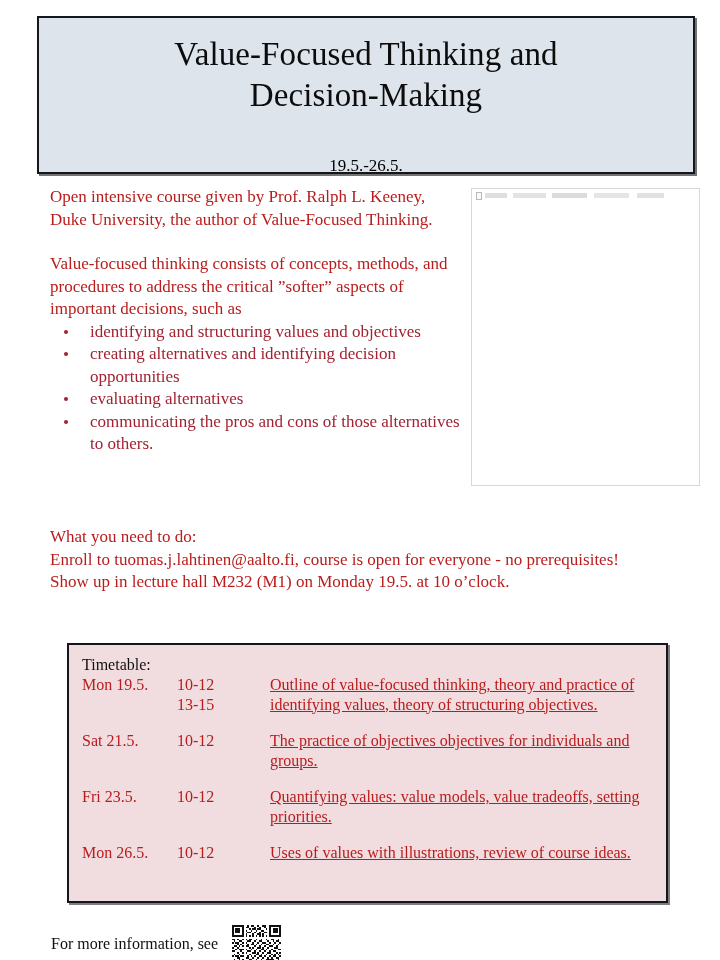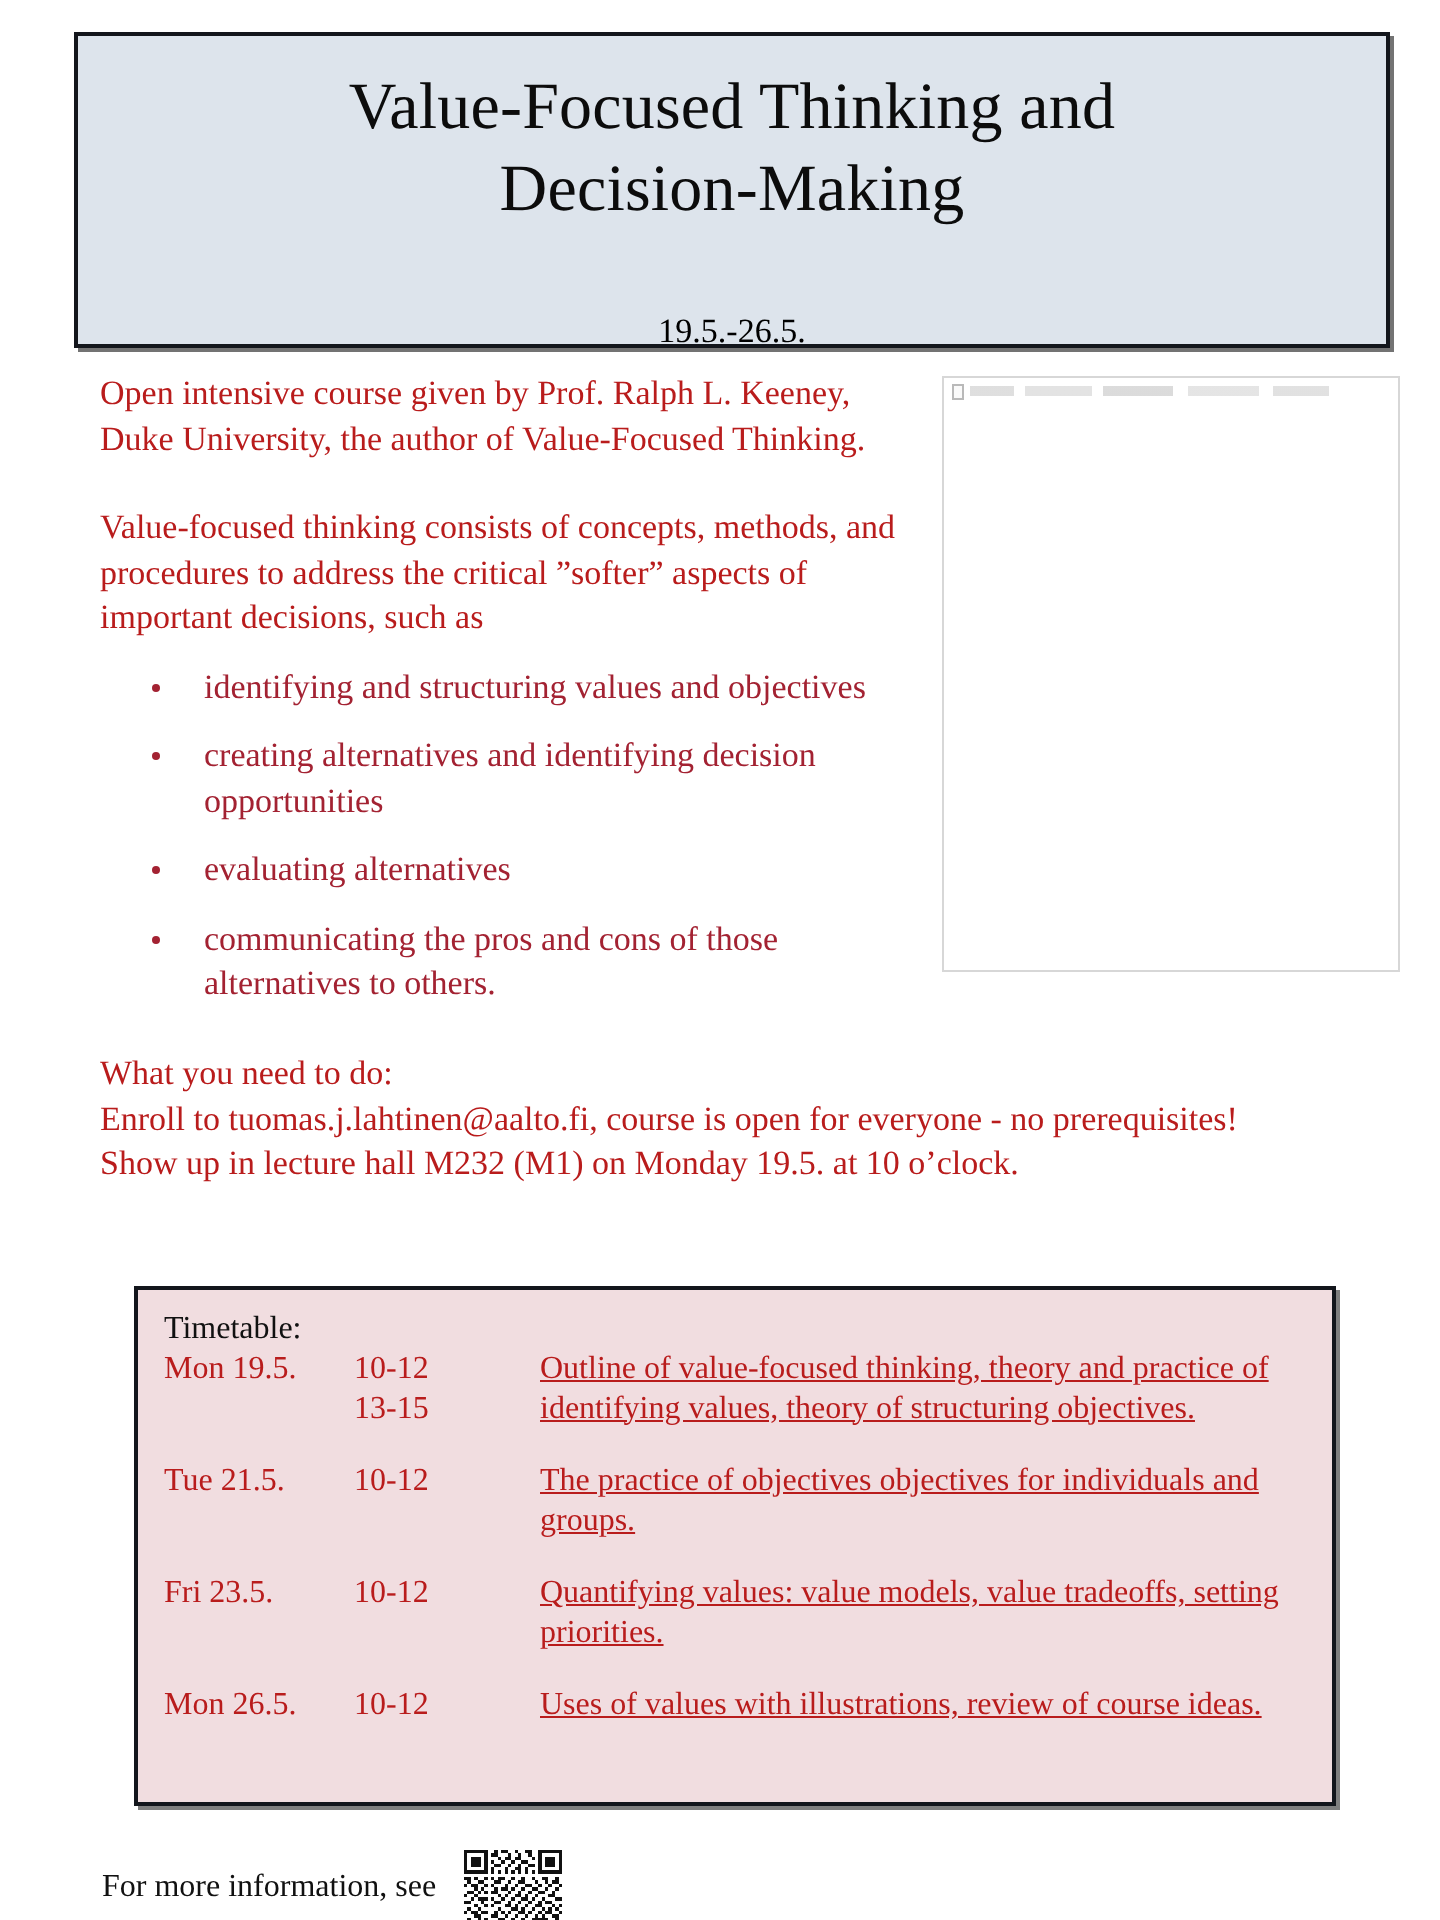--- a/index.html
+++ b/index.html
@@ -70,7 +70,7 @@
     font-size: 17px;
     line-height: 22.5px;
     color: #a32232;
-    margin: 12px;
+    margin: 0;
   }
   ul.bullets li .dot {
     position: absolute;

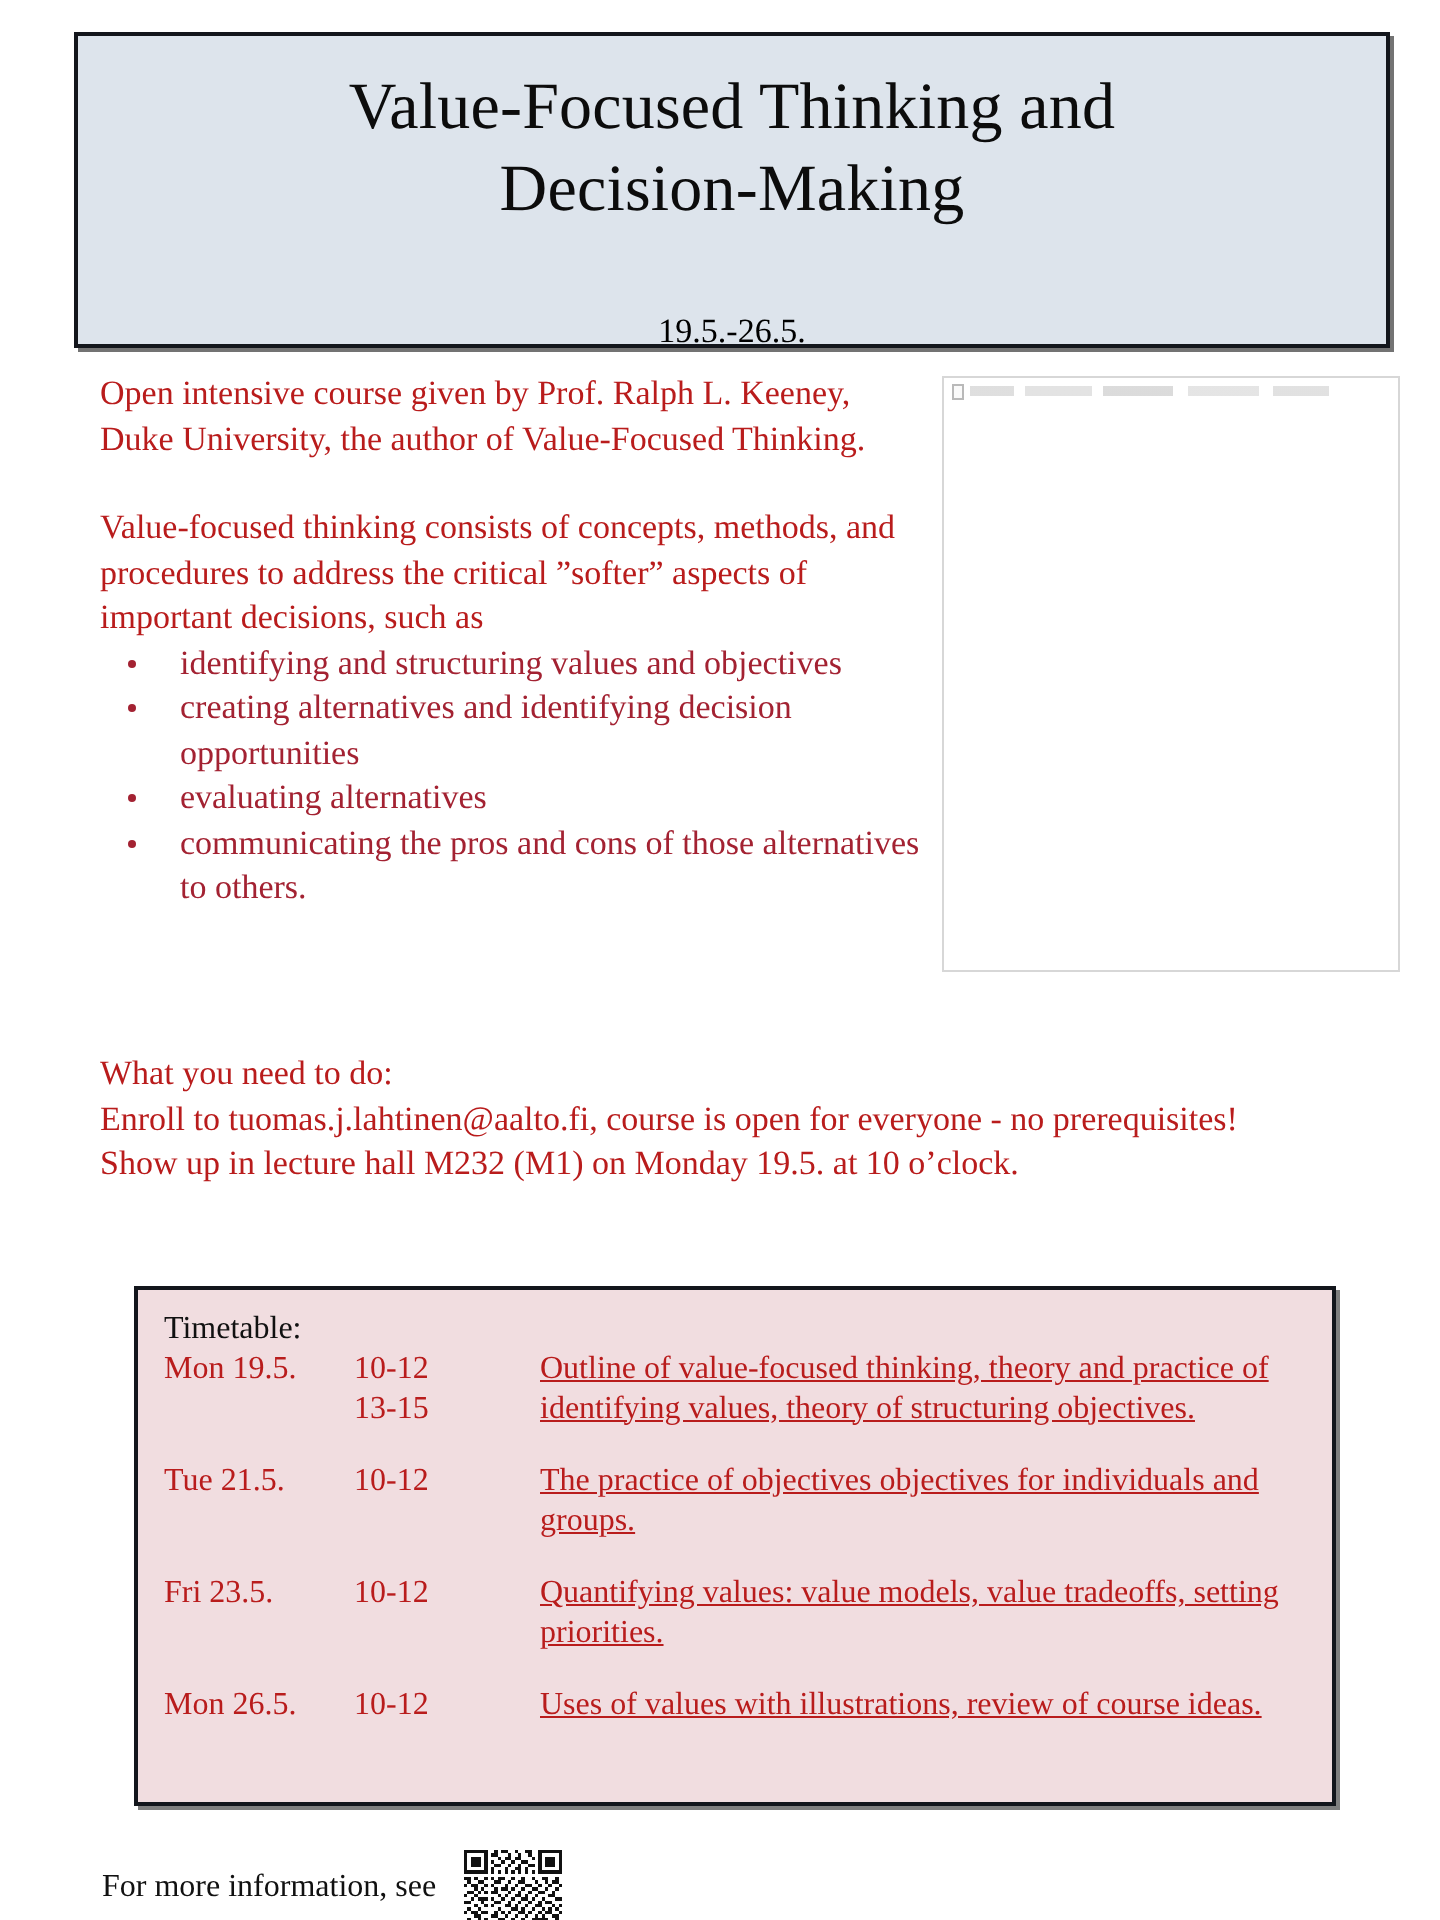--- a/index.html
+++ b/index.html
@@ -232,7 +232,7 @@
   </div>
 
   <div class="tt-row gap">
-    <div class="tt-day">Tue 21.5.</div>
+    <div class="tt-day">Sat 21.5.</div>
     <div class="tt-times">
       <div>10-12</div>
     </div>

